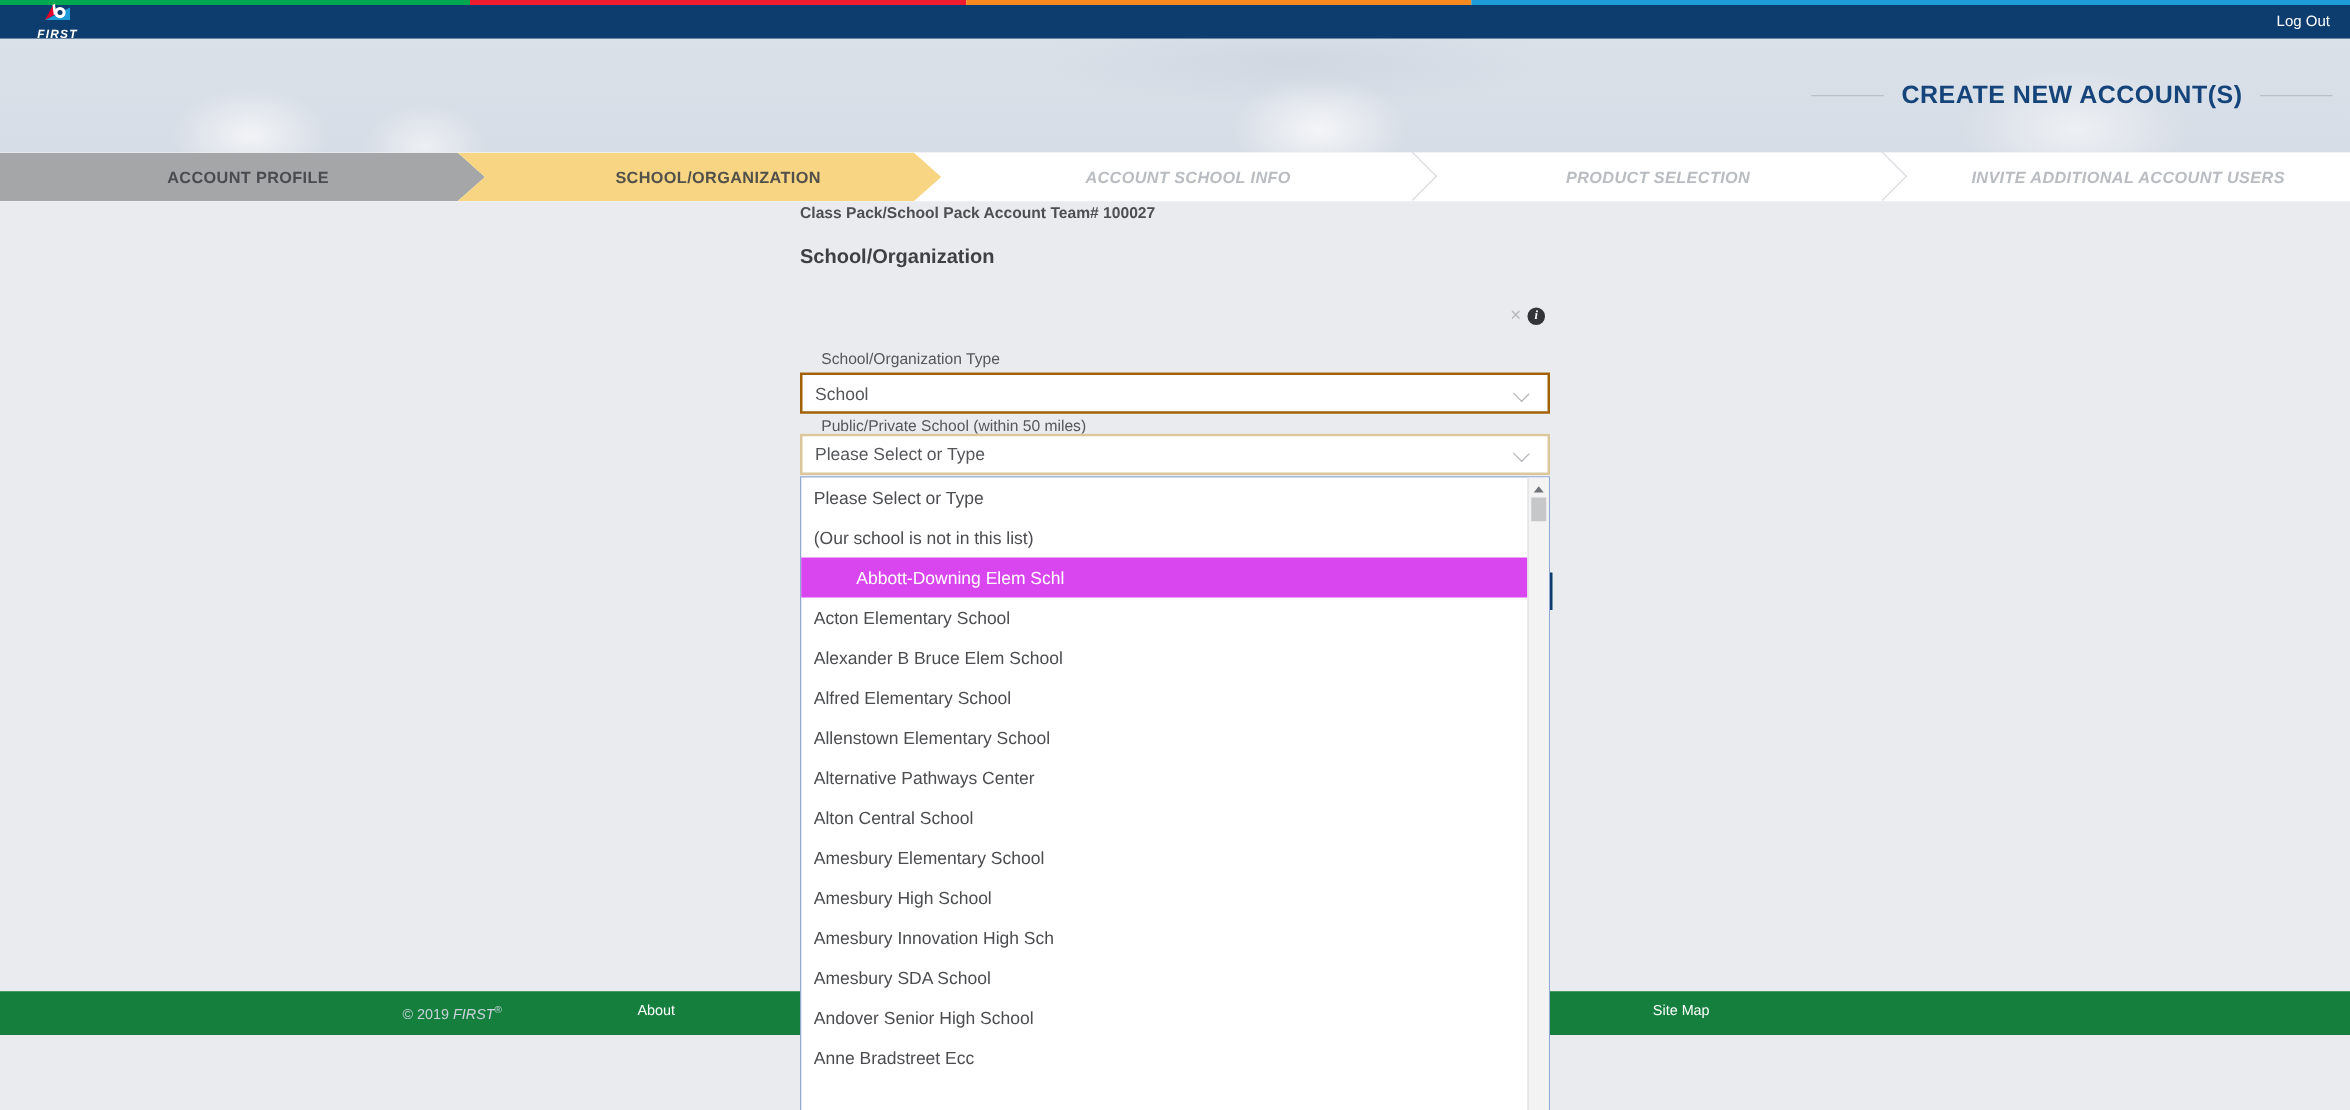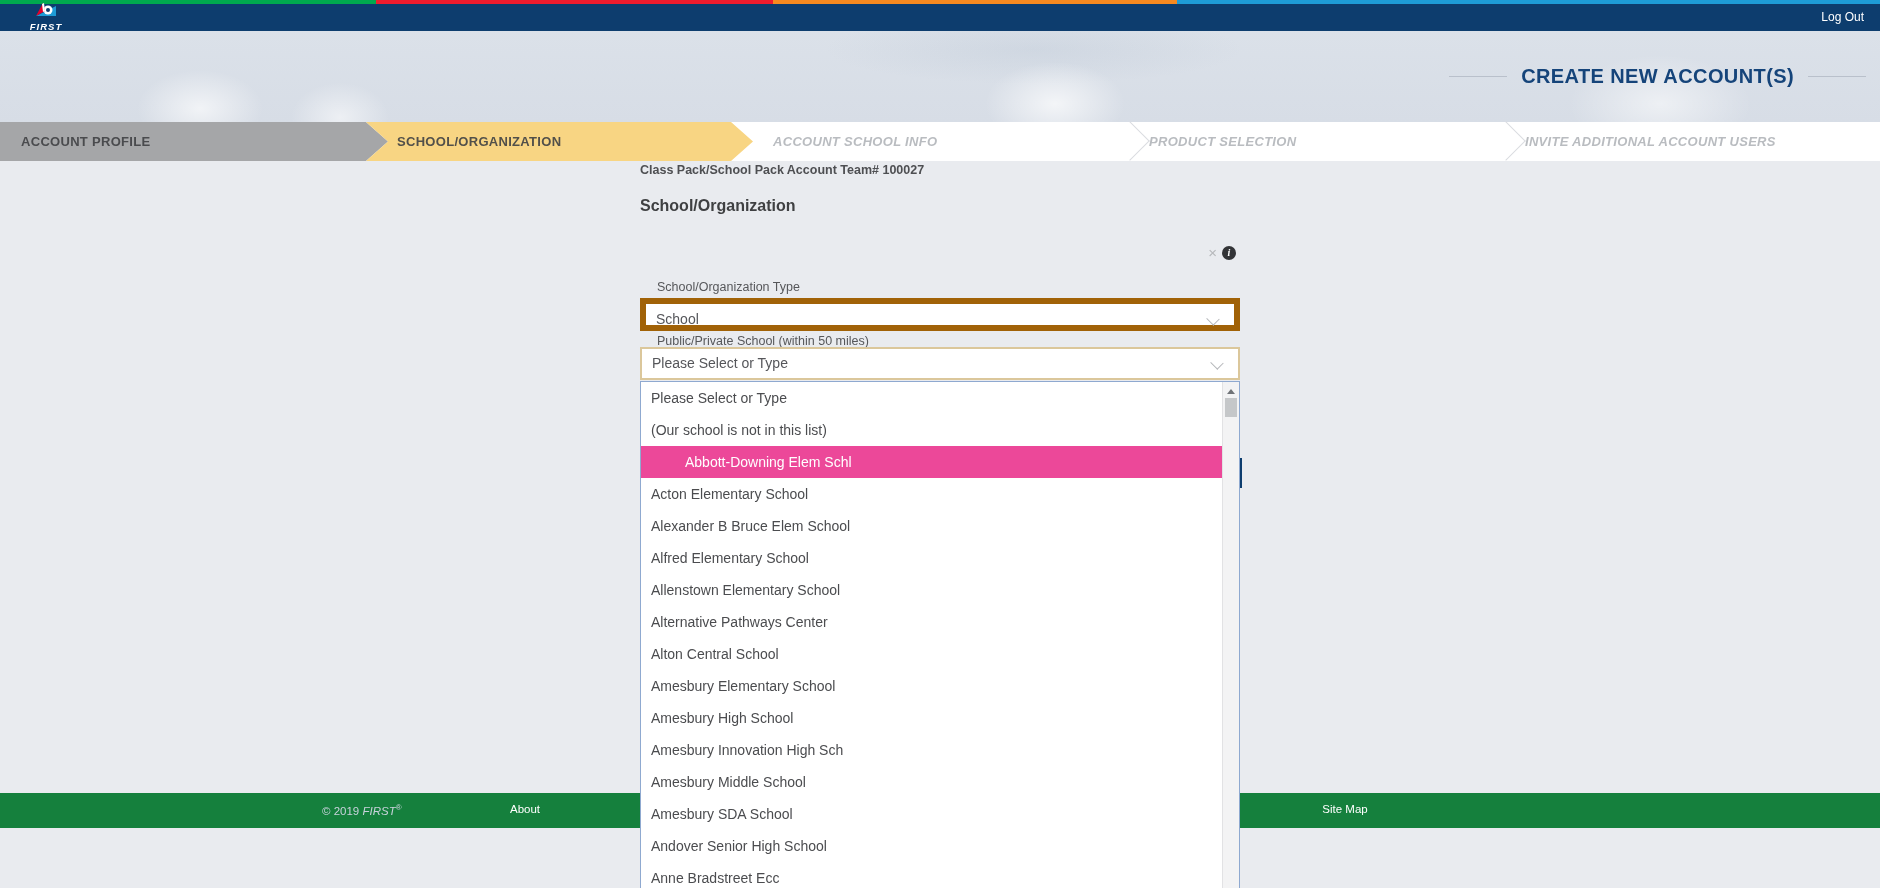--- a/index.html
+++ b/index.html
@@ -44,7 +44,7 @@
   .sep { position:absolute; top:5px; width:28px; height:28px; border-top:1px solid #DADCE0; border-right:1px solid #DADCE0; transform:rotate(45deg); }
   .sep1 { left:1116px; } .sep2 { left:1492px; }
   .step-labels { position:absolute; inset:0; display:flex; }
-  .step { width:376px; line-height:39px; text-align:left; font-size:13px; font-weight:bold; letter-spacing:0.3px; font-stretch:condensed; cursor:pointer;margin-left:21px; }
+  .step { width:376px; line-height:39px; text-align:center; font-size:13px; font-weight:bold; letter-spacing:0.3px; font-stretch:condensed; cursor:pointer;margin-left:21px; }
   .step.done { color:#4A4B4E; }
   .step.active { color:#52504A; }
   .step.upcoming { color:#B9BCC0;font-style:italic; }

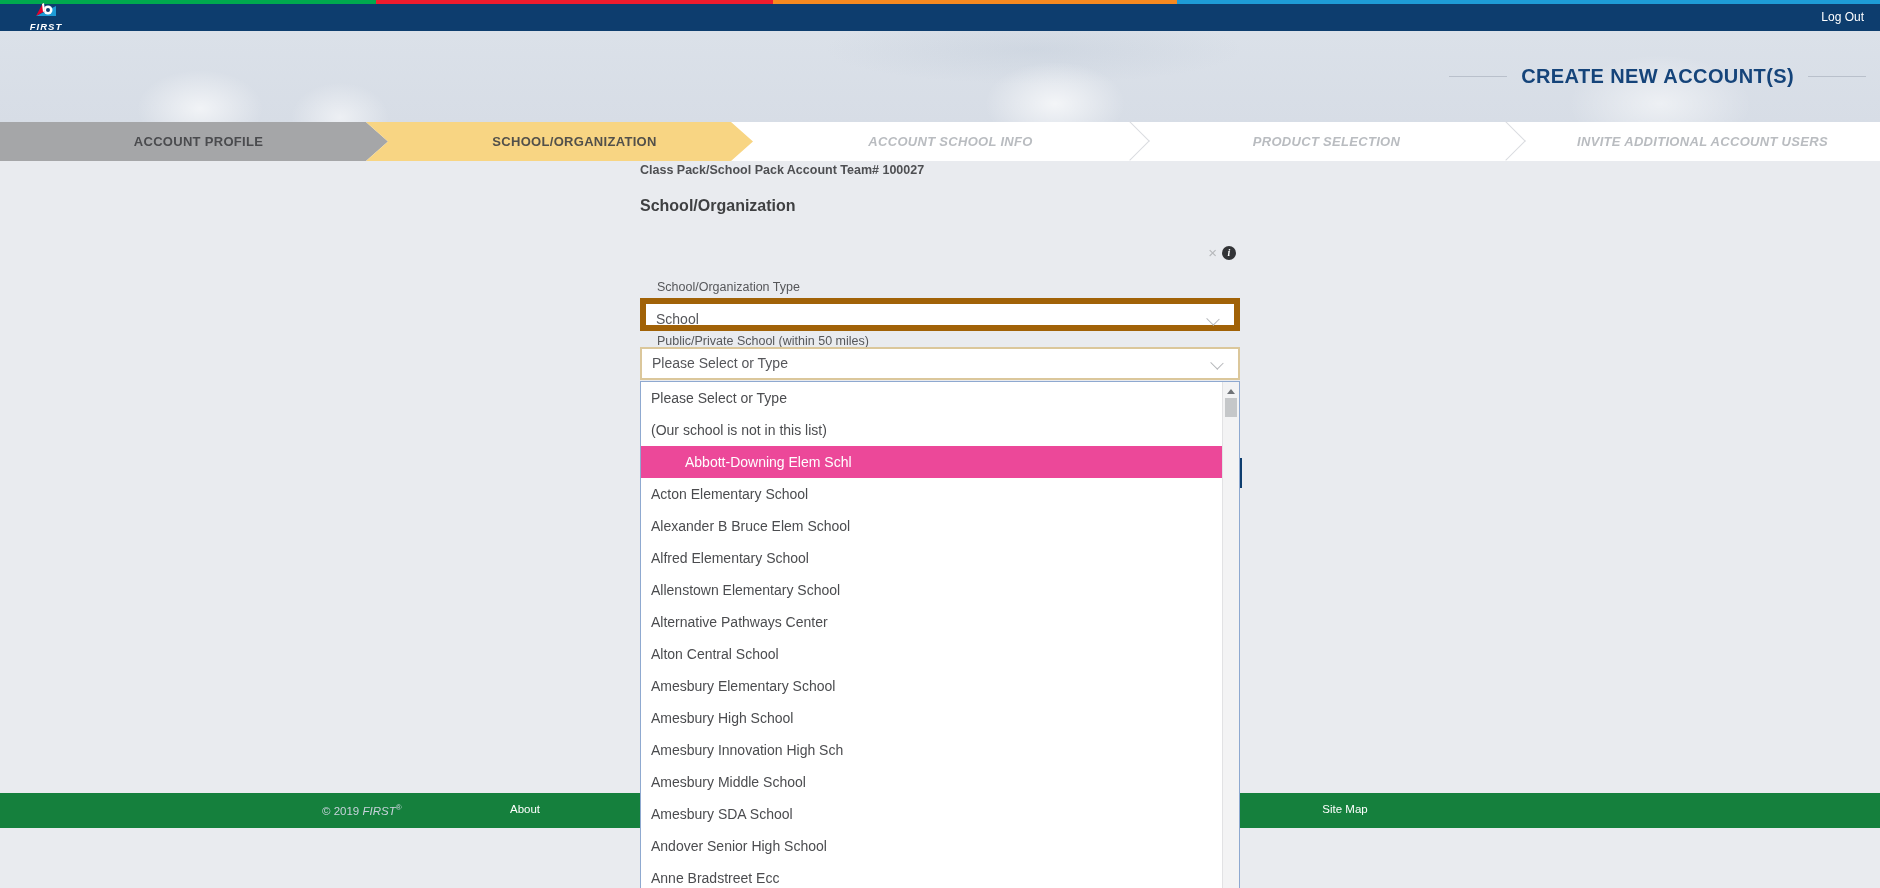--- a/index.html
+++ b/index.html
@@ -67,7 +67,7 @@
   .field-label { position:absolute; left:0; font-size:12.5px; color:#56575A;margin-left:17px; }
   .lbl1 { top:135px; } .lbl2 { top:189px; }
 
-  .selectbox { position:absolute; left:0; width:600px; height:33px; background:#fff; border:6px solid #a16207; cursor:pointer; }
+  .selectbox { position:absolute; left:0; width:600px; height:33px; background:#fff; border:2px solid #a16207; cursor:pointer; }
   .sel1 { top:153px; }
   .sel2 { top:202px; border:2px solid #DBC79B; }
   .sel-value { position:absolute; left:10px; top:0; line-height:31px; font-size:14px; color:#55565A; }

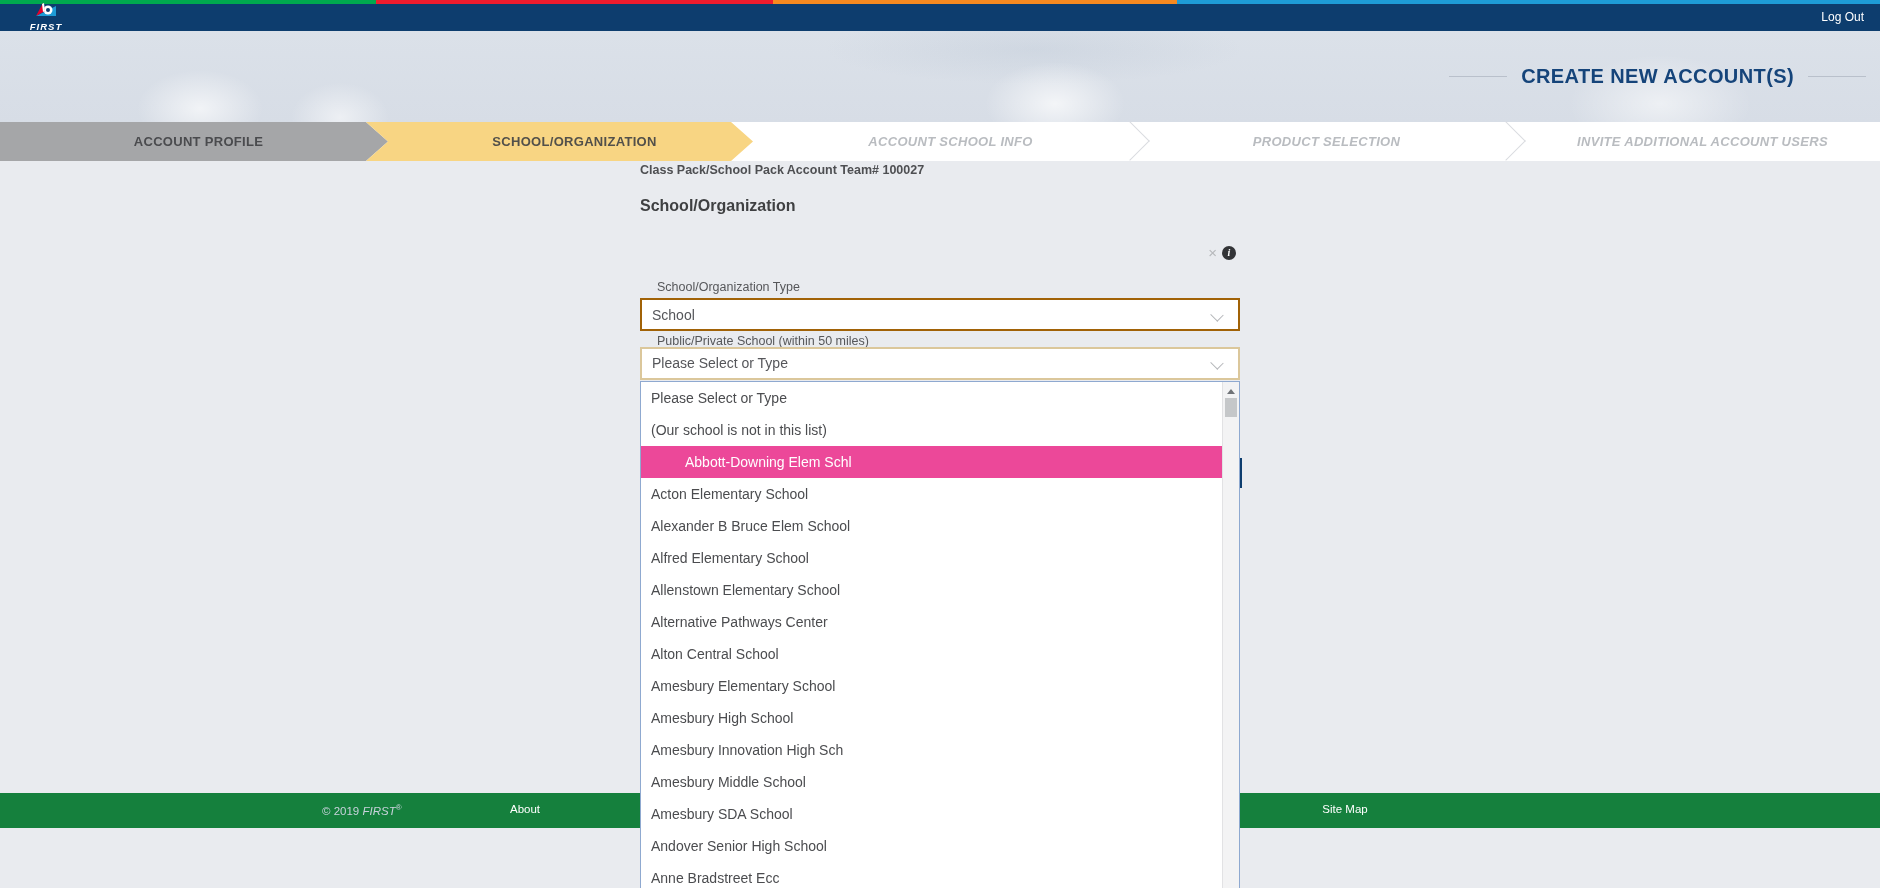--- a/index.html
+++ b/index.html
@@ -178,7 +178,7 @@
       <div class="options">
           <div class="option">Please Select or Type</div>
           <div class="option">(Our school is not in this list)</div>
-          <div class="option highlighted" style="background: #ec4899; padding-left: 44px;">Abbott-Downing Elem Schl</div>
+          <div class="option highlighted" style="background: #d946ef; padding-left: 44px;">Abbott-Downing Elem Schl</div>
           <div class="option">Acton Elementary School</div>
           <div class="option">Alexander B Bruce Elem School</div>
           <div class="option">Alfred Elementary School</div>

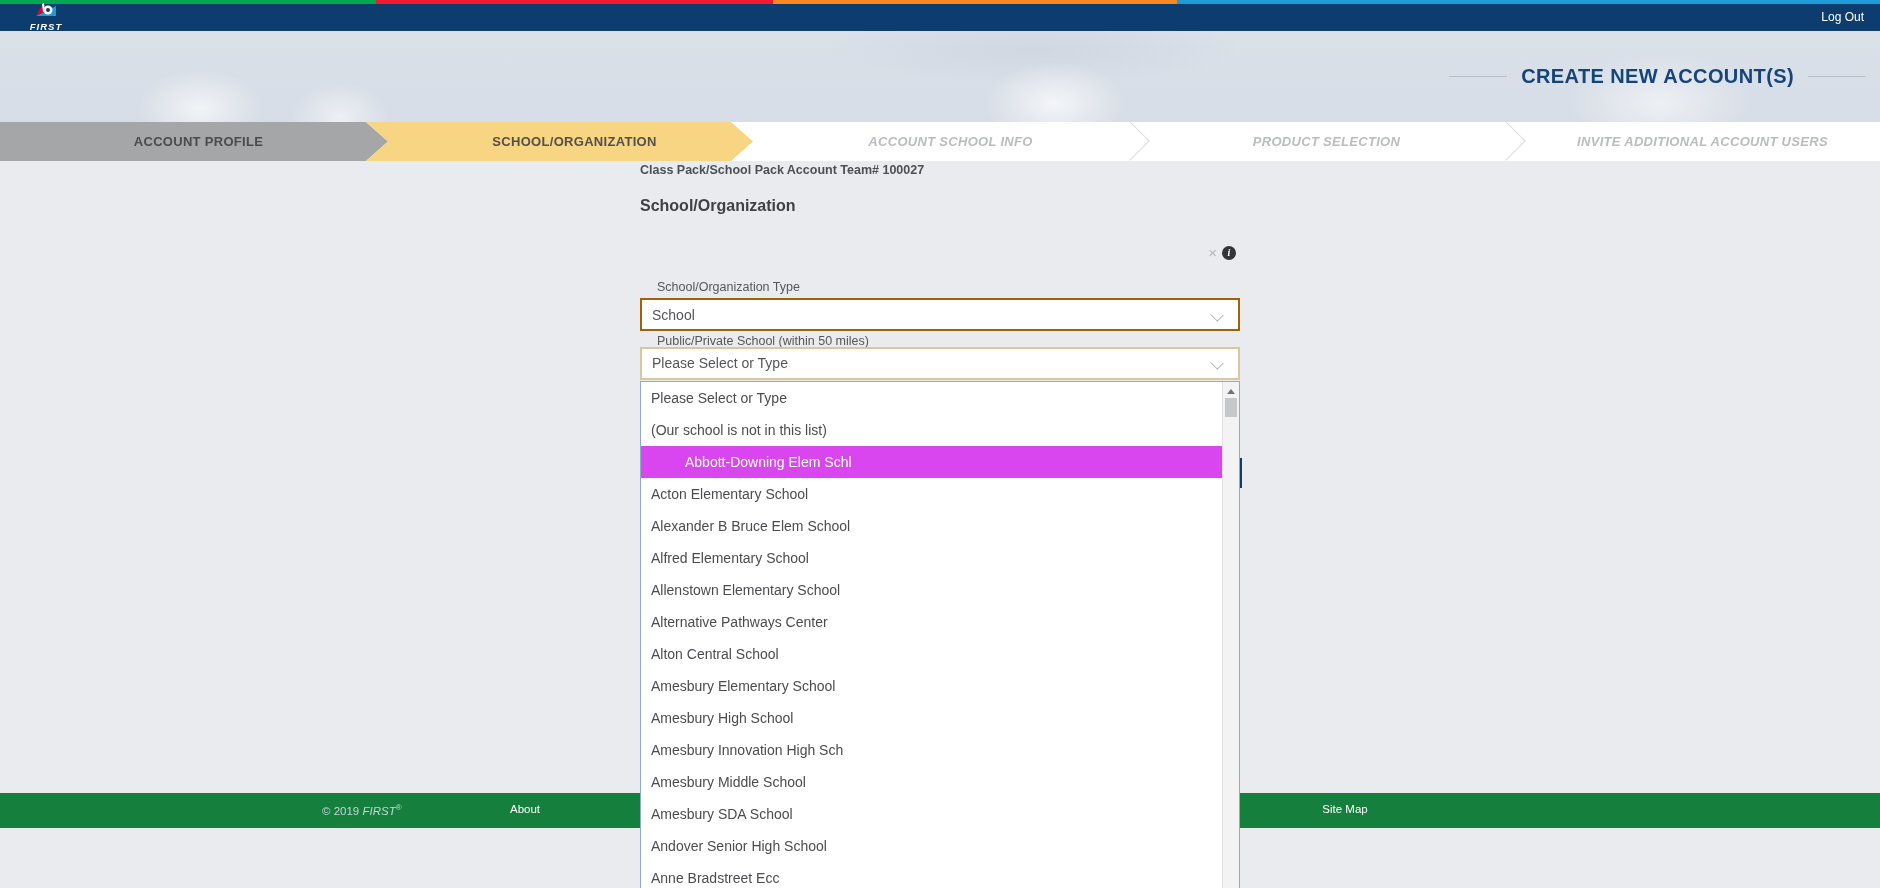--- a/index.html
+++ b/index.html
@@ -188,7 +188,6 @@
           <div class="option">Amesbury Elementary School</div>
           <div class="option">Amesbury High School</div>
           <div class="option">Amesbury Innovation High Sch</div>
-          <div class="option">Amesbury Middle School</div>
           <div class="option">Amesbury SDA School</div>
           <div class="option">Andover Senior High School</div>
           <div class="option">Anne Bradstreet Ecc</div>

